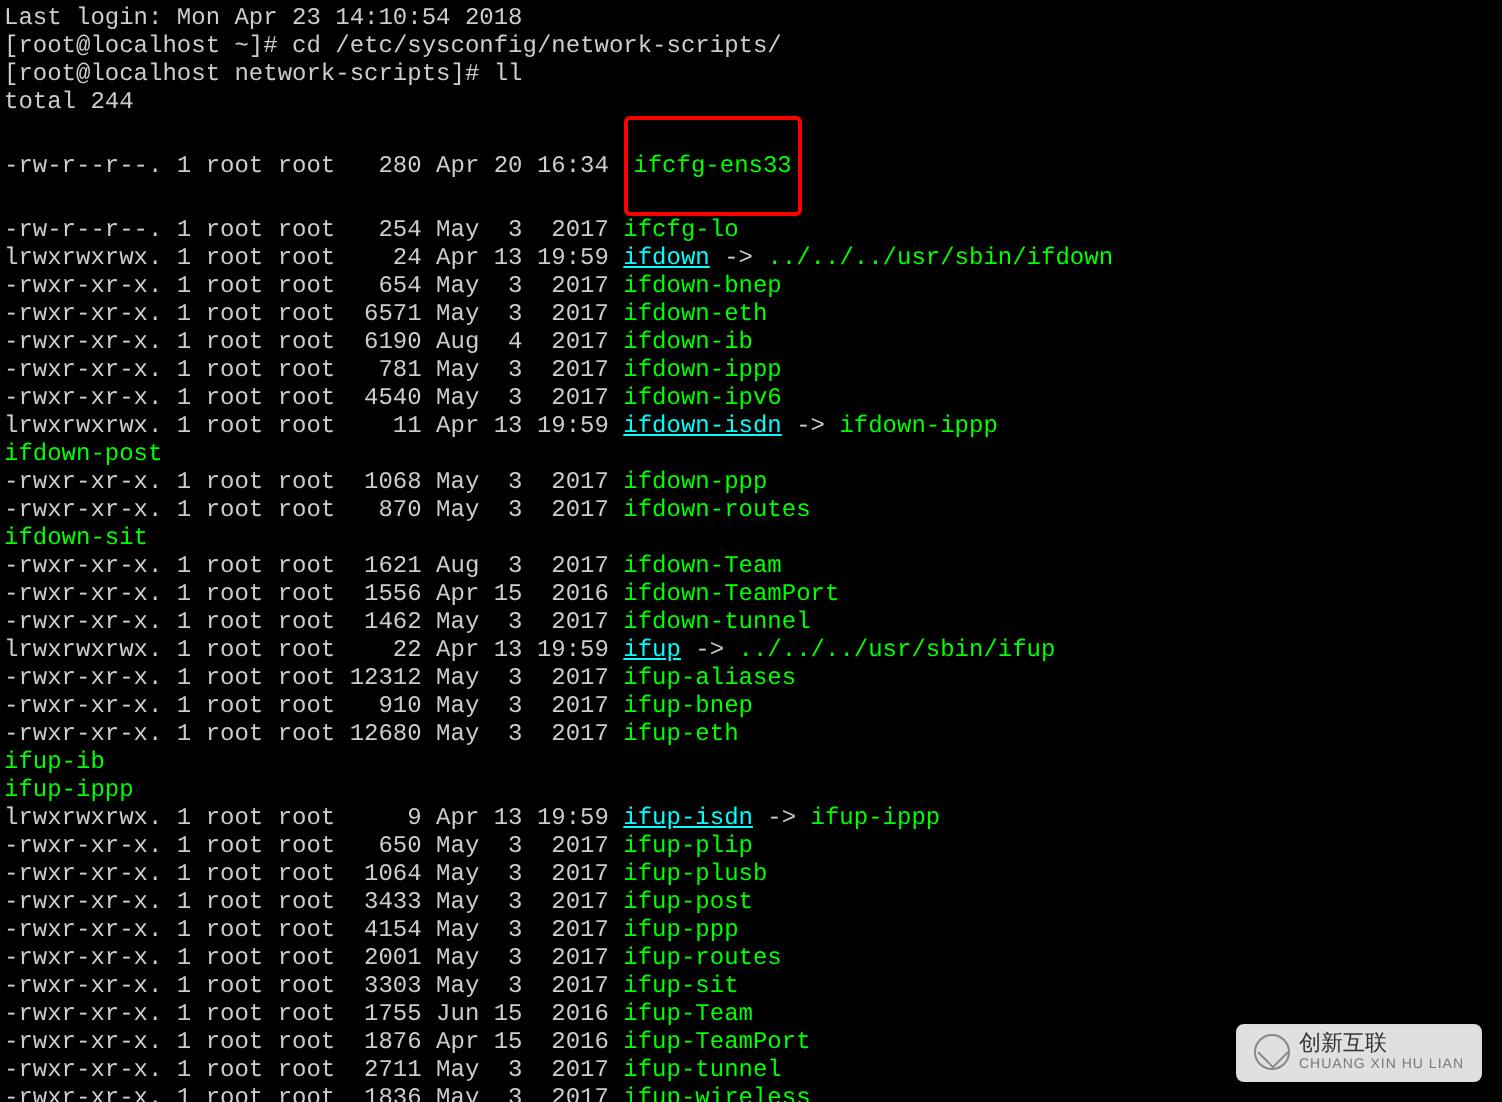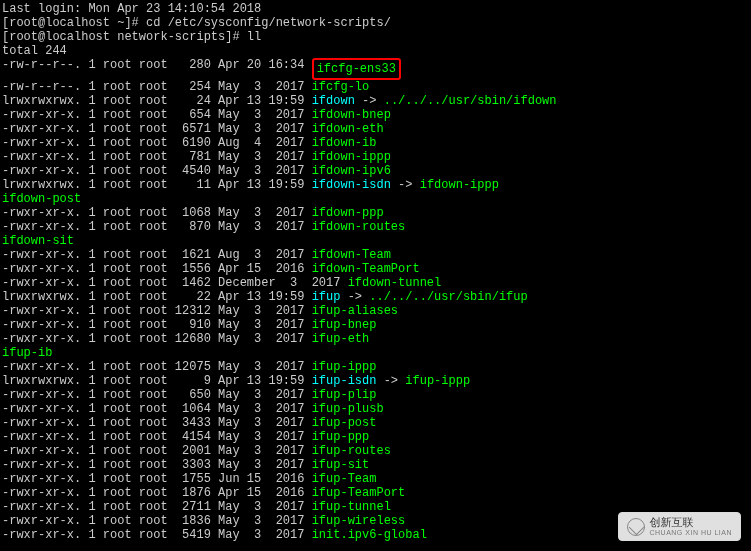--- a/index.html
+++ b/index.html
@@ -22,6 +22,7 @@
     .line {
       white-space: pre;
       display: flex;
+      align-items: center;
     }
     .white { color: #ccc; }
     .green { color: #00ff00; }

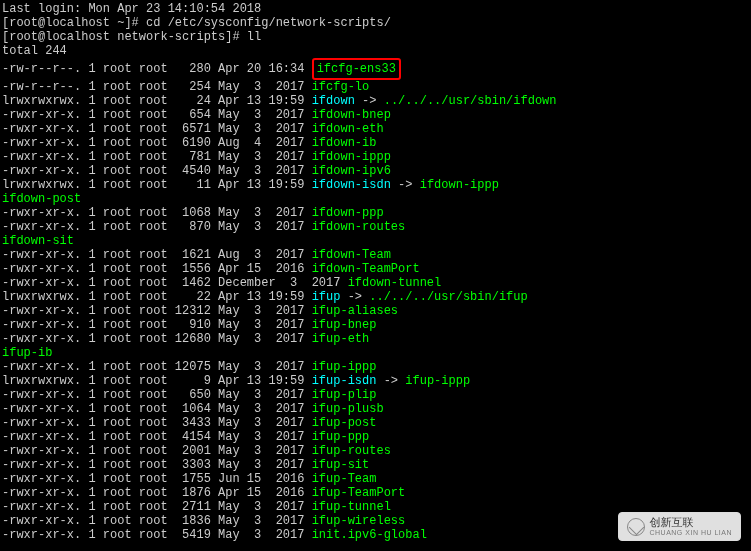--- a/index.html
+++ b/index.html
@@ -29,7 +29,7 @@
     .cyan { color: #00ffff; }
     .red-box {
       border: 2px solid red;
-      padding: 2px 3px;
+      padding: 16px 3px;
       border-radius: 3px;
       display: inline-block;
     }

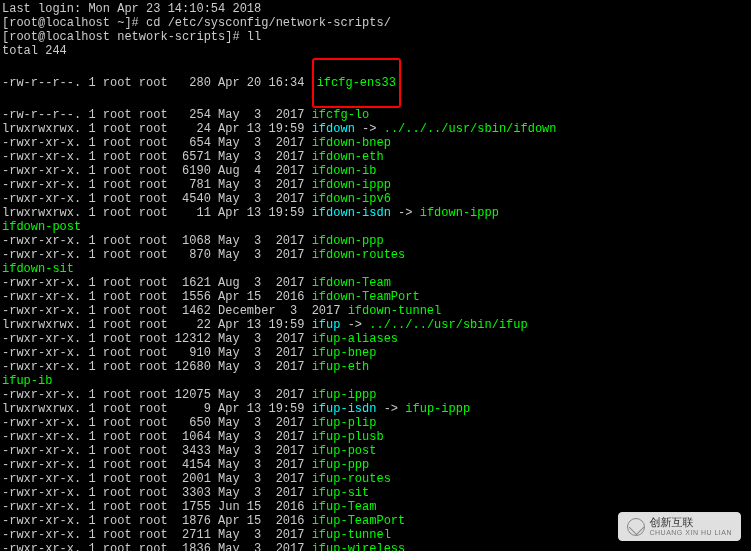--- a/index.html
+++ b/index.html
@@ -26,7 +26,7 @@
     }
     .white { color: #ccc; }
     .green { color: #00ff00; }
-    .cyan { color: #00ffff; }
+    .cyan { color: #00ffff; text-decoration: underline; }
     .red-box {
       border: 2px solid red;
       padding: 16px 3px;

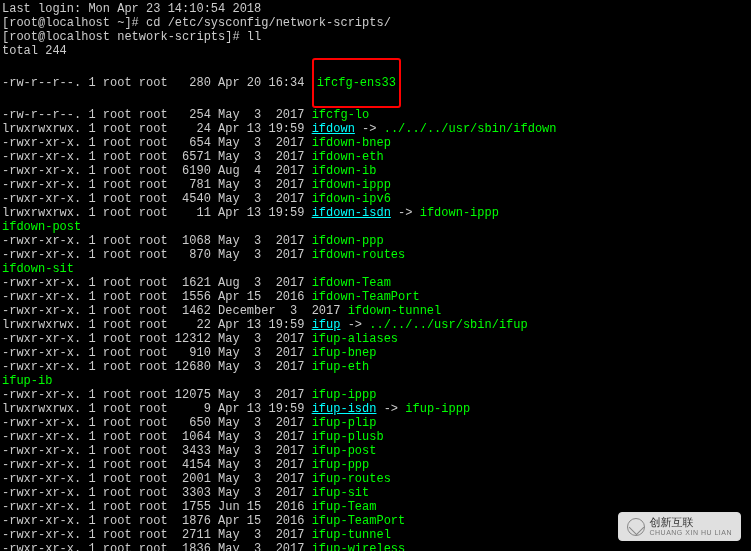--- a/index.html
+++ b/index.html
@@ -95,7 +95,7 @@
     <div class="line"><span class="green">ifdown-sit</span></div>
     <div class="line"><span class="white">-rwxr-xr-x. 1 root root  1621 Aug  3  2017 </span><span class="green">ifdown-Team</span></div>
     <div class="line"><span class="white">-rwxr-xr-x. 1 root root  1556 Apr 15  2016 </span><span class="green">ifdown-TeamPort</span></div>
-    <div class="line"><span class="white">-rwxr-xr-x. 1 root root  1462 December  3  2017 </span><span class="green">ifdown-tunnel</span></div>
+    <div class="line"><span class="white">-rwxr-xr-x. 1 root root  1462 May  3  2017 </span><span class="green">ifdown-tunnel</span></div>
     <div class="line"><span class="white">lrwxrwxrwx. 1 root root    22 Apr 13 19:59 </span><span class="cyan">ifup</span><span class="white"> -&gt; </span><span class="green">../../../usr/sbin/ifup</span></div>
     <div class="line"><span class="white">-rwxr-xr-x. 1 root root 12312 May  3  2017 </span><span class="green">ifup-aliases</span></div>
     <div class="line"><span class="white">-rwxr-xr-x. 1 root root   910 May  3  2017 </span><span class="green">ifup-bnep</span></div>

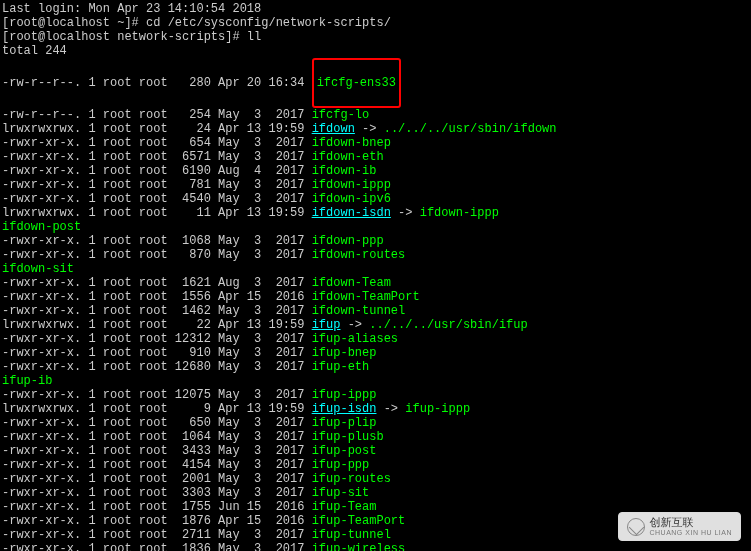--- a/index.html
+++ b/index.html
@@ -101,7 +101,7 @@
     <div class="line"><span class="white">-rwxr-xr-x. 1 root root   910 May  3  2017 </span><span class="green">ifup-bnep</span></div>
     <div class="line"><span class="white">-rwxr-xr-x. 1 root root 12680 May  3  2017 </span><span class="green">ifup-eth</span></div>
     <div class="line"><span class="green">ifup-ib</span></div>
-    <div class="line"><span class="white">-rwxr-xr-x. 1 root root 12075 May  3  2017 </span><span class="green">ifup-ippp</span></div>
+    <div class="line"><span class="green">ifup-ippp</span></div>
     <div class="line"><span class="white">lrwxrwxrwx. 1 root root     9 Apr 13 19:59 </span><span class="cyan">ifup-isdn</span><span class="white"> -&gt; </span><span class="green">ifup-ippp</span></div>
     <div class="line"><span class="white">-rwxr-xr-x. 1 root root   650 May  3  2017 </span><span class="green">ifup-plip</span></div>
     <div class="line"><span class="white">-rwxr-xr-x. 1 root root  1064 May  3  2017 </span><span class="green">ifup-plusb</span></div>

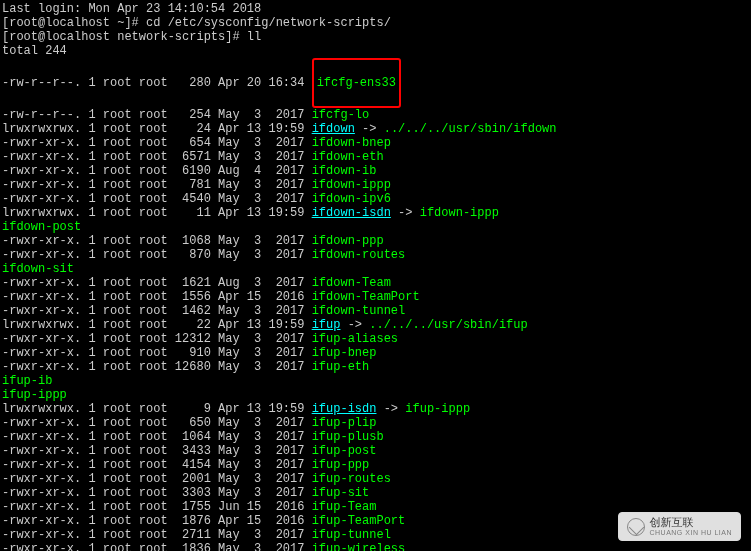--- a/index.html
+++ b/index.html
@@ -45,7 +45,7 @@
       font-size: 11px;
       color: #333;
       display: flex;
-      align-items: flex-end;
+      align-items: flex-start;
       gap: 4px;
     }
     .logo-icon {

